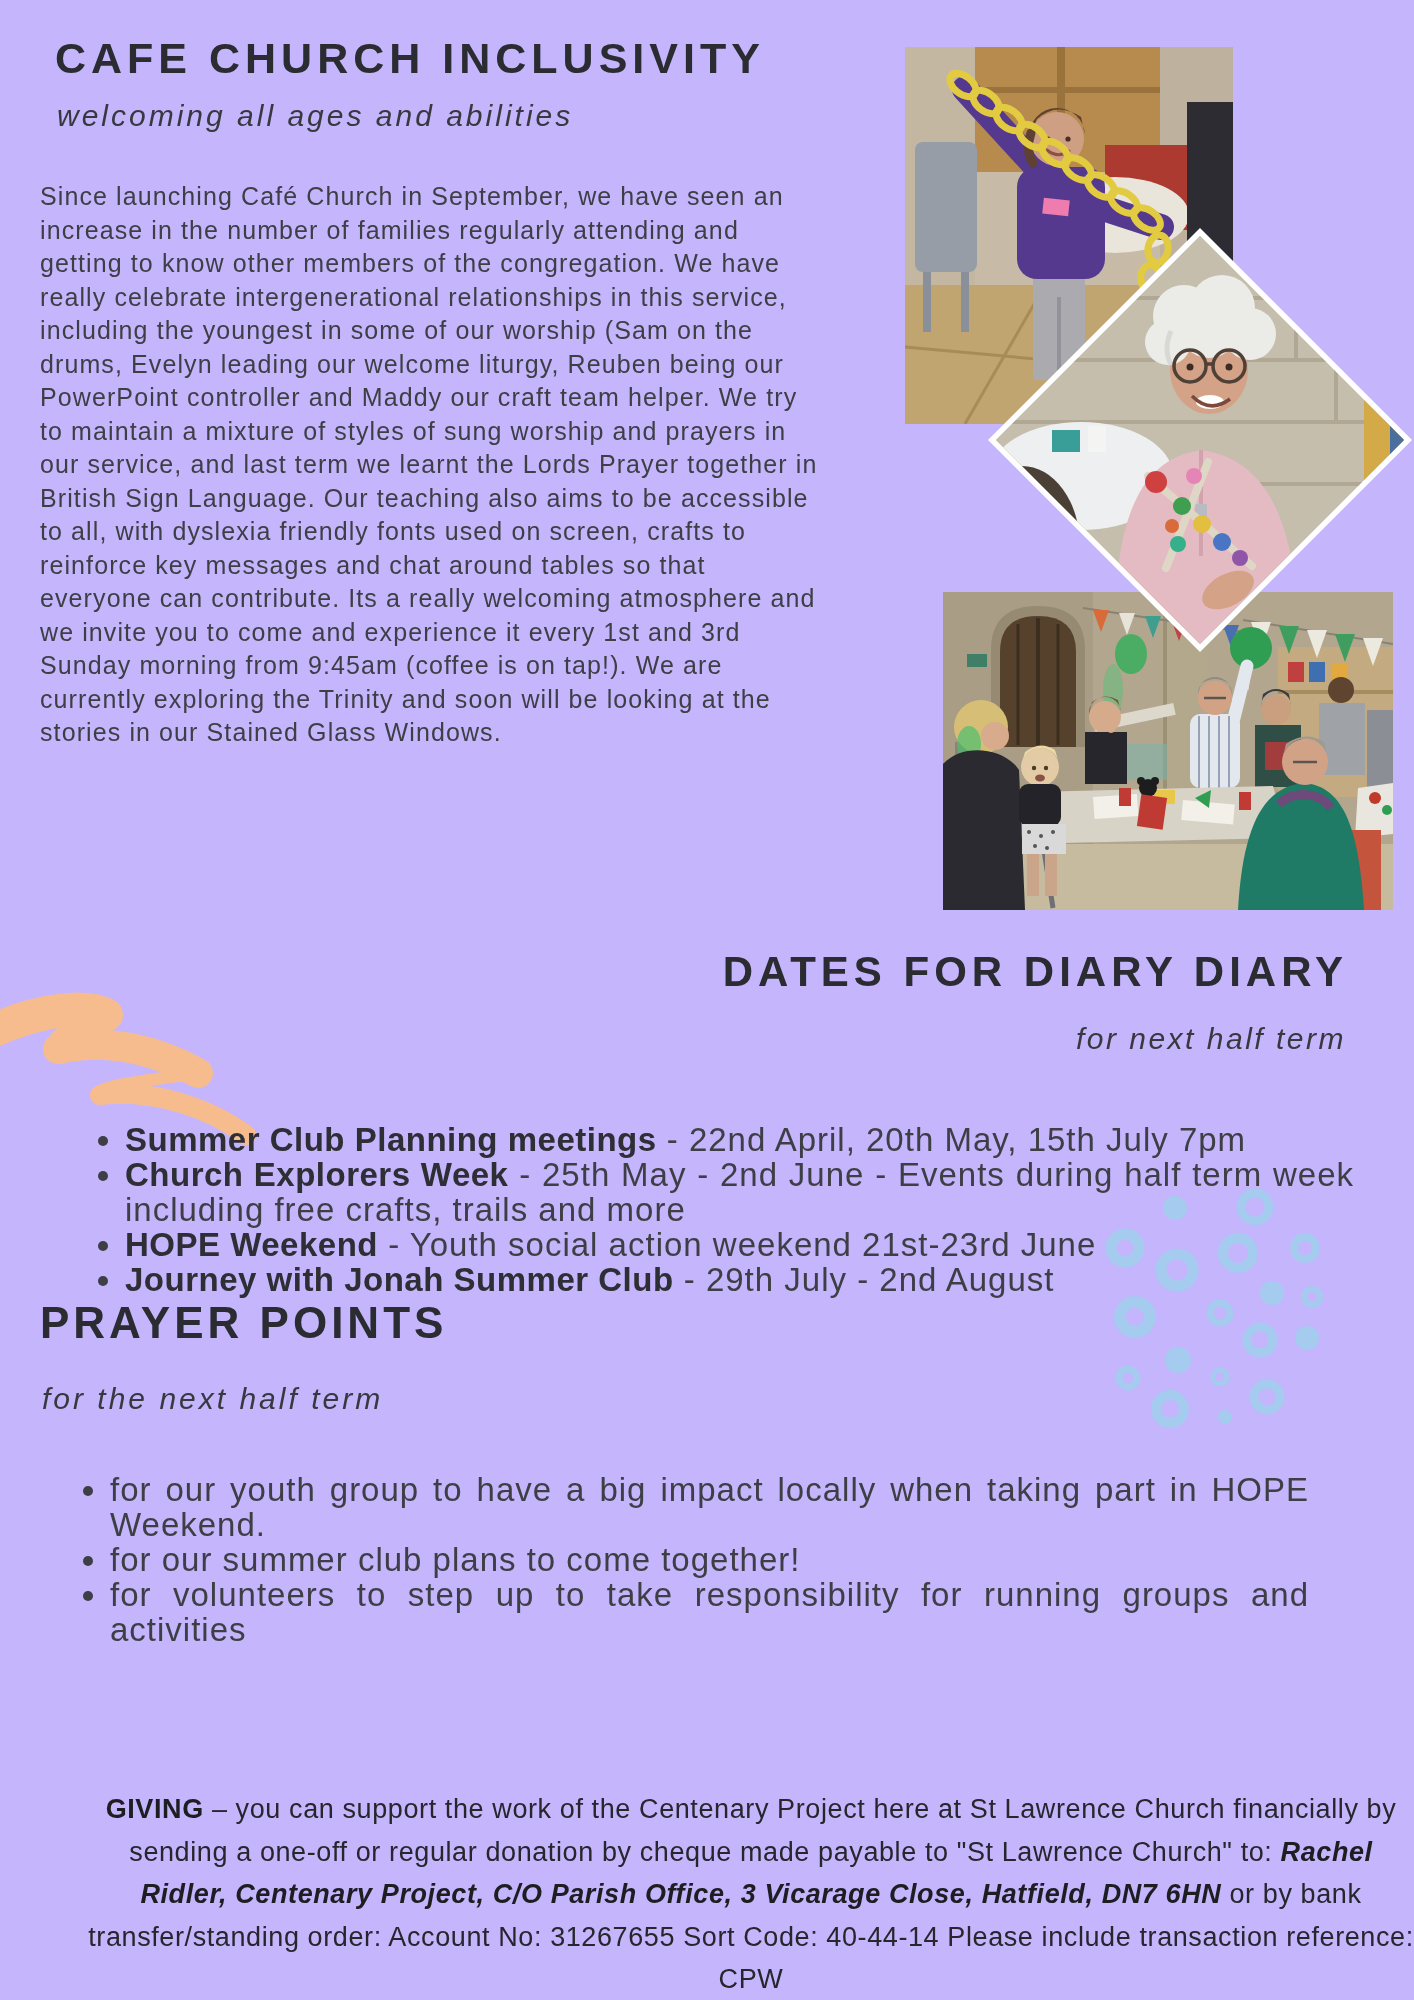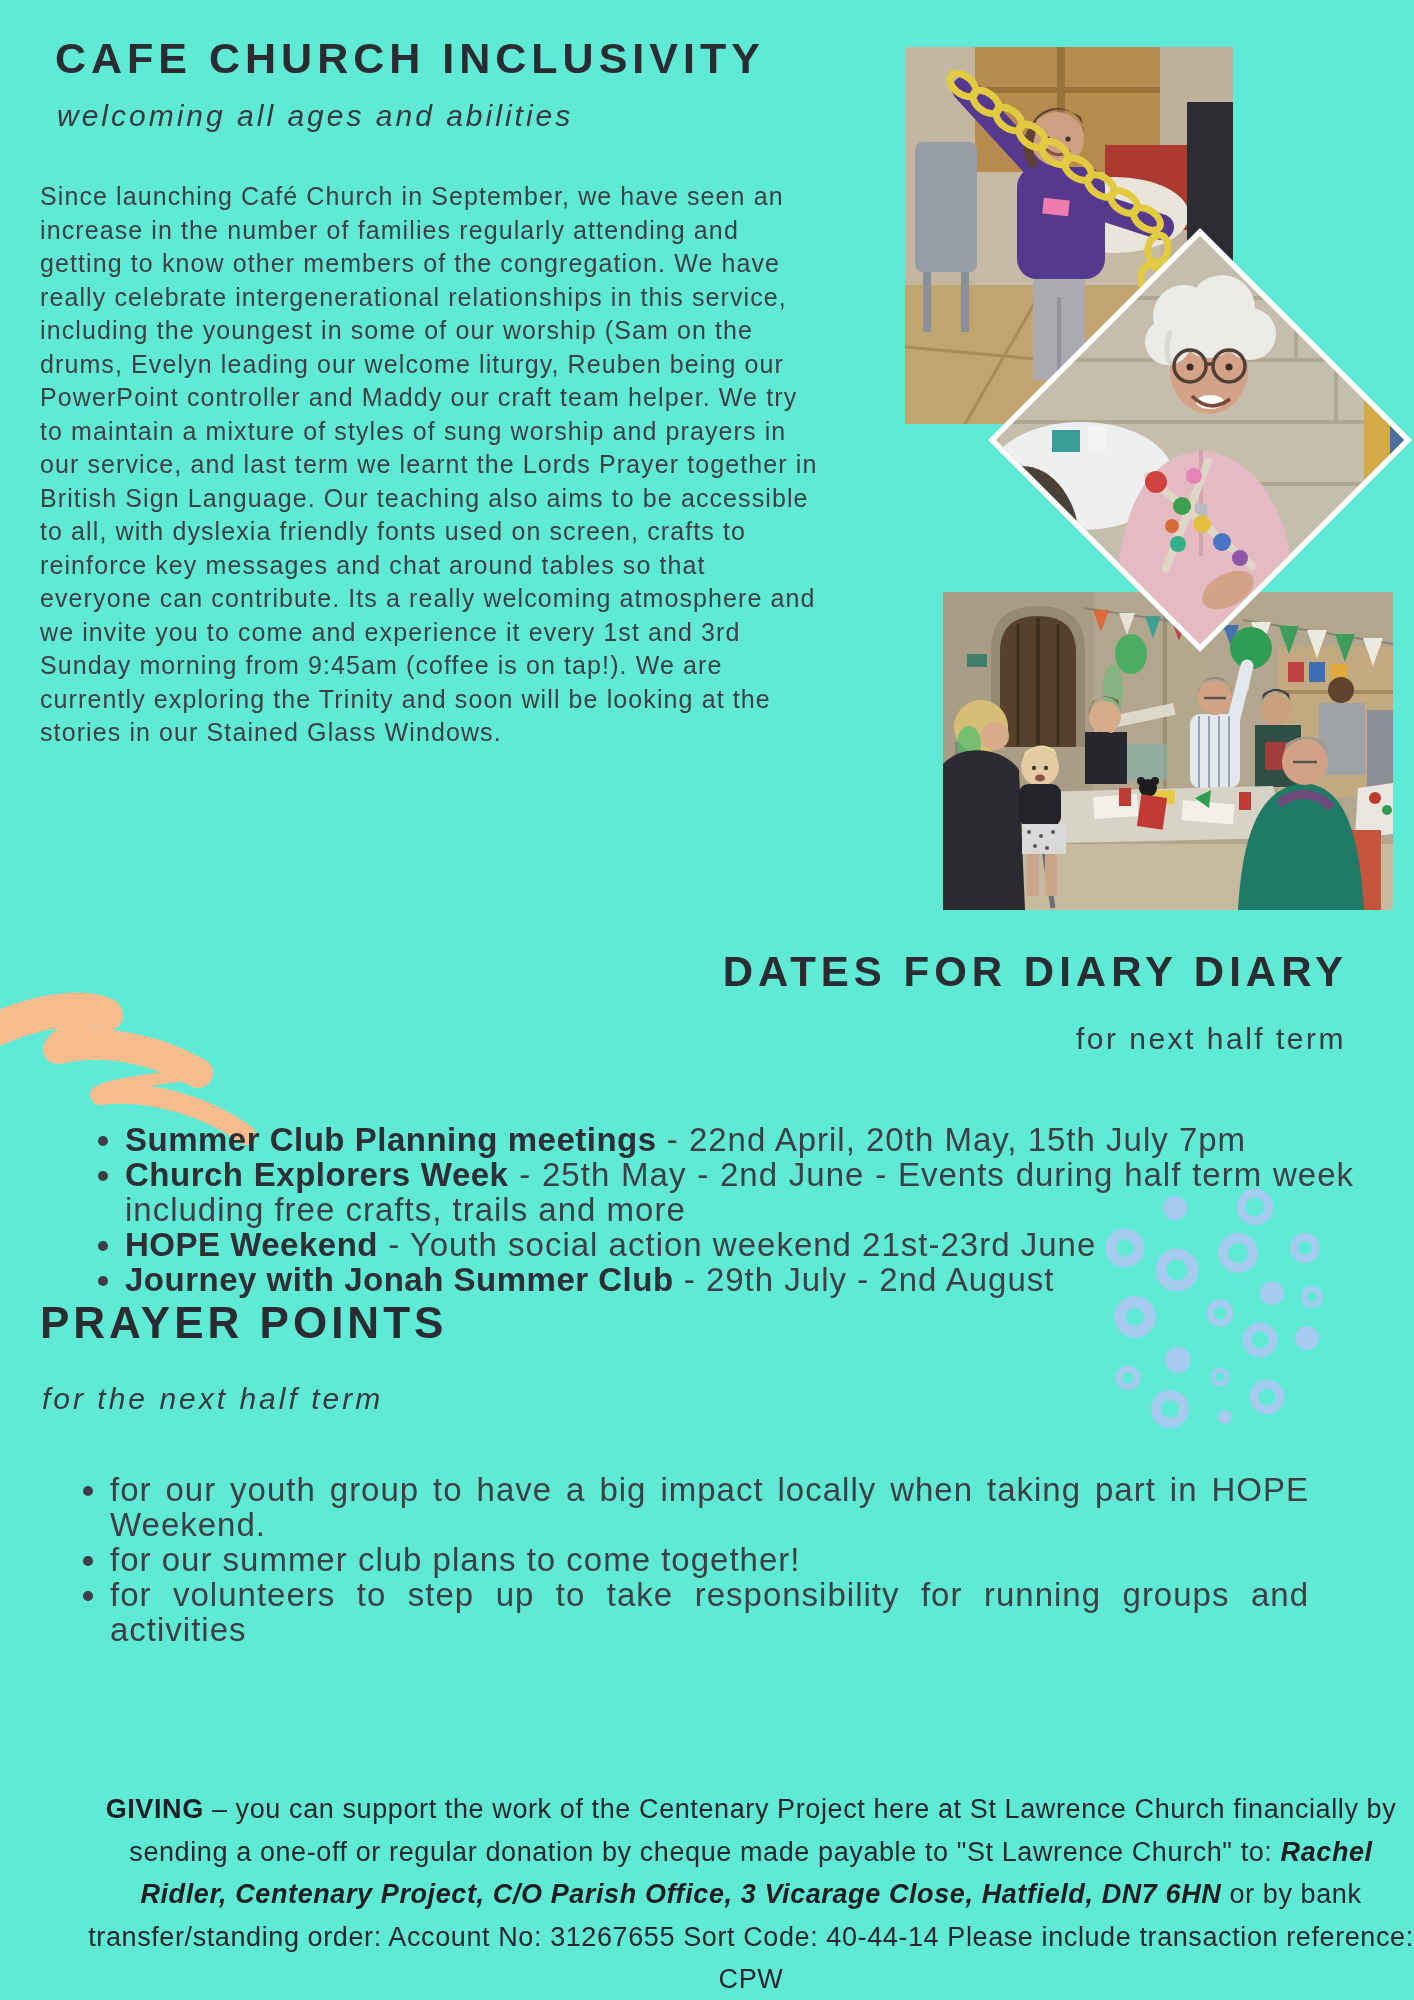--- a/index.html
+++ b/index.html
@@ -3,7 +3,7 @@
 <meta charset="utf-8">
 <style>
   html,body{margin:0;padding:0;background:#fff;}
-  #page{position:relative;width:1414px;height:2000px;background:#5eead4;overflow:hidden;
+  #page{position:relative;width:1414px;height:2000px;background:#c4b5fd;overflow:hidden;
         font-family:"Liberation Sans",sans-serif;color:#3e3e45;}
   .abs{position:absolute;}
 

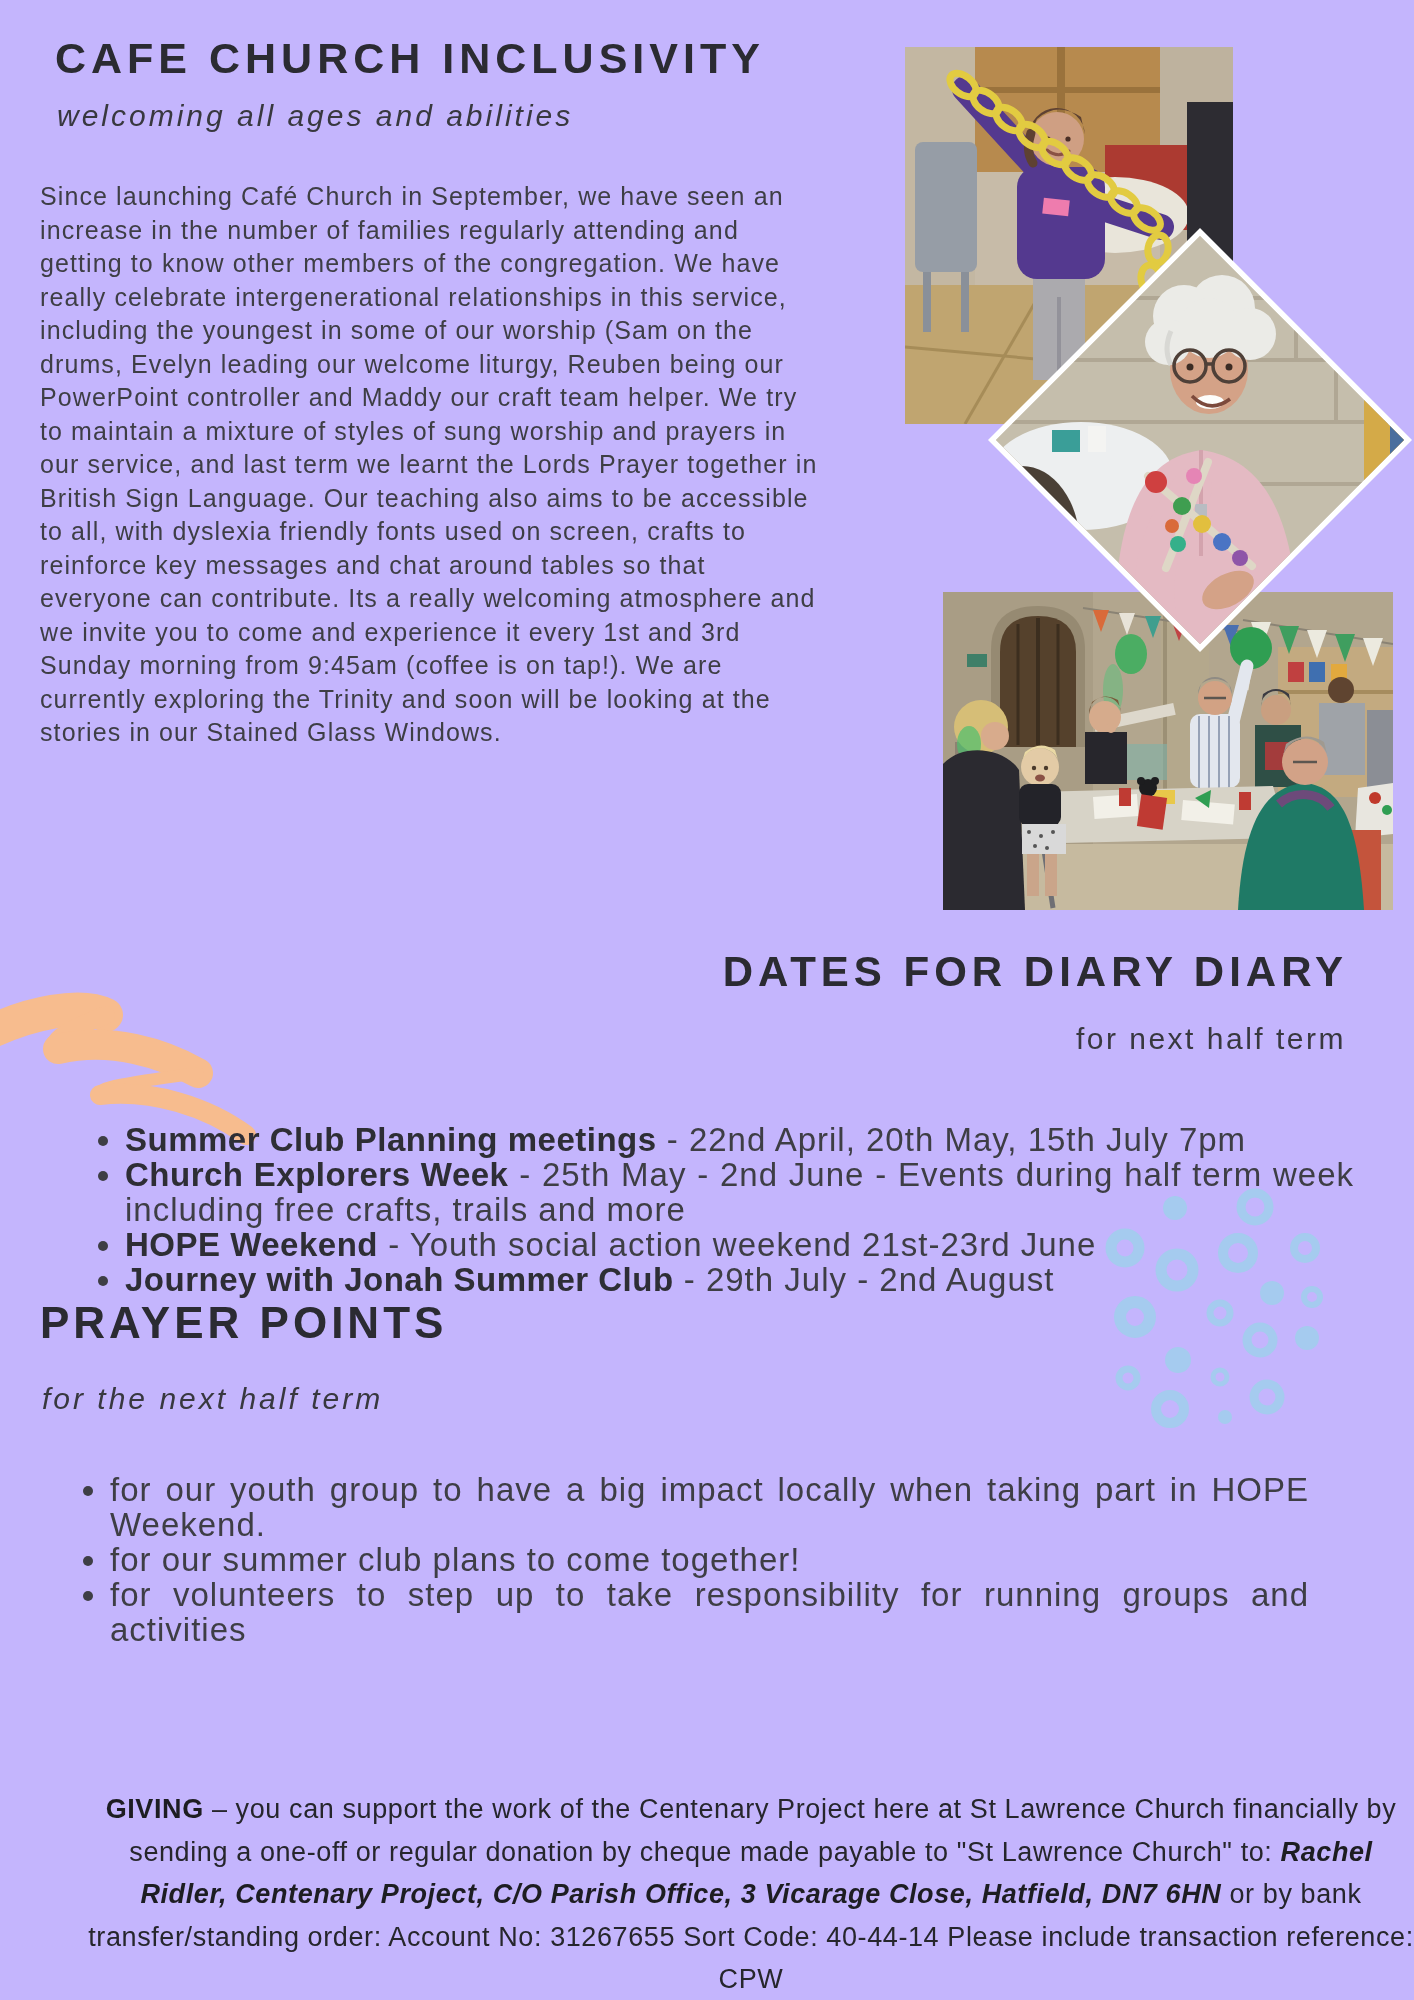--- a/index.html
+++ b/index.html
@@ -20,7 +20,7 @@
     clip-path:polygon(50% 0,100% 50%,50% 100%,0 50%);background:#c5beac;}
 
   .dates-h{right:66px;top:948px;font-size:42px;font-weight:800;letter-spacing:5px;color:#2b2b32;white-space:nowrap;}
-  .dates-sub{right:68px;top:1022px;font-size:30px;letter-spacing:2.5px;color:#38383f;white-space:nowrap;}
+  .dates-sub{right:68px;top:1022px;font-size:30px;font-style:italic;letter-spacing:2.5px;color:#38383f;white-space:nowrap;}
   ul.blist{margin:0;padding:0 0 0 25px;}
   ul.blist li{margin:0 16px 0 25px;font-size:33px;line-height:35px;letter-spacing:1px;
       text-align:justify;text-align-last:left;color:#3e3e45;}

